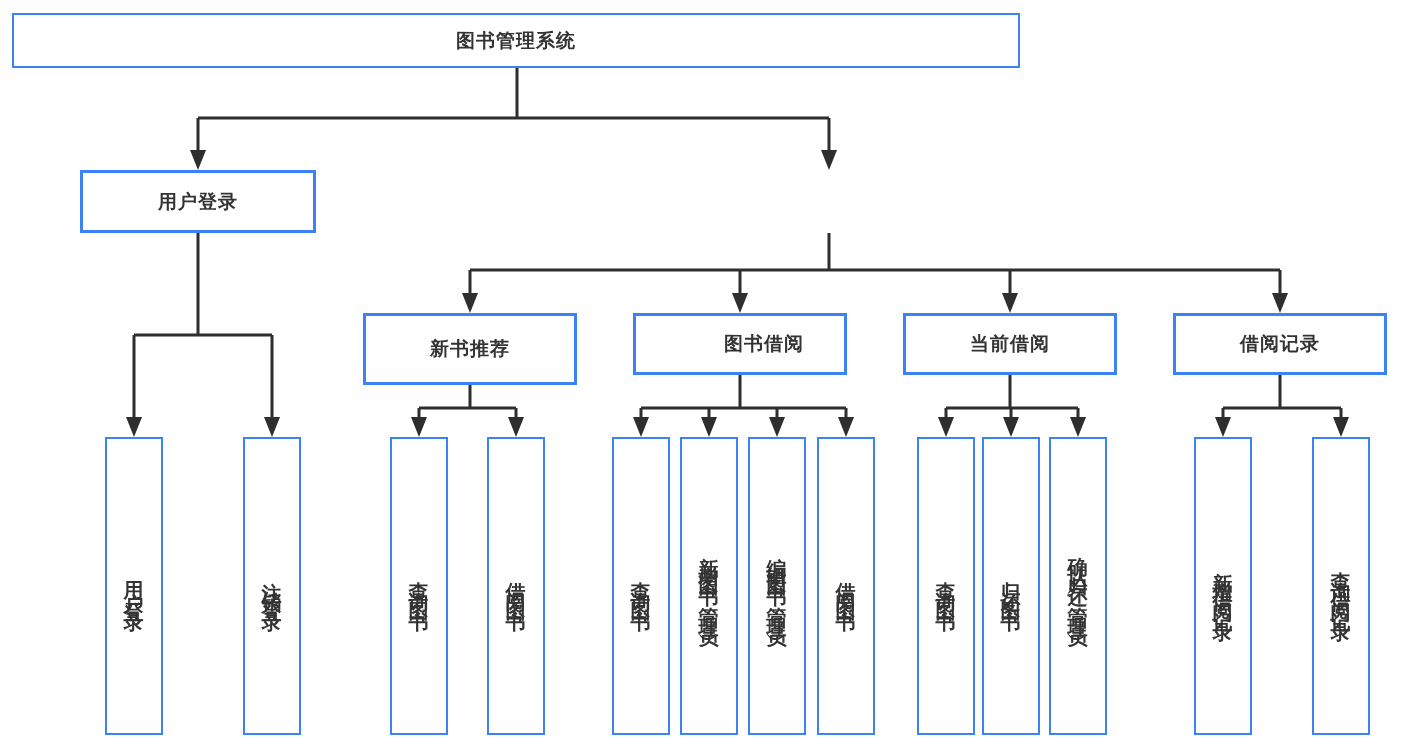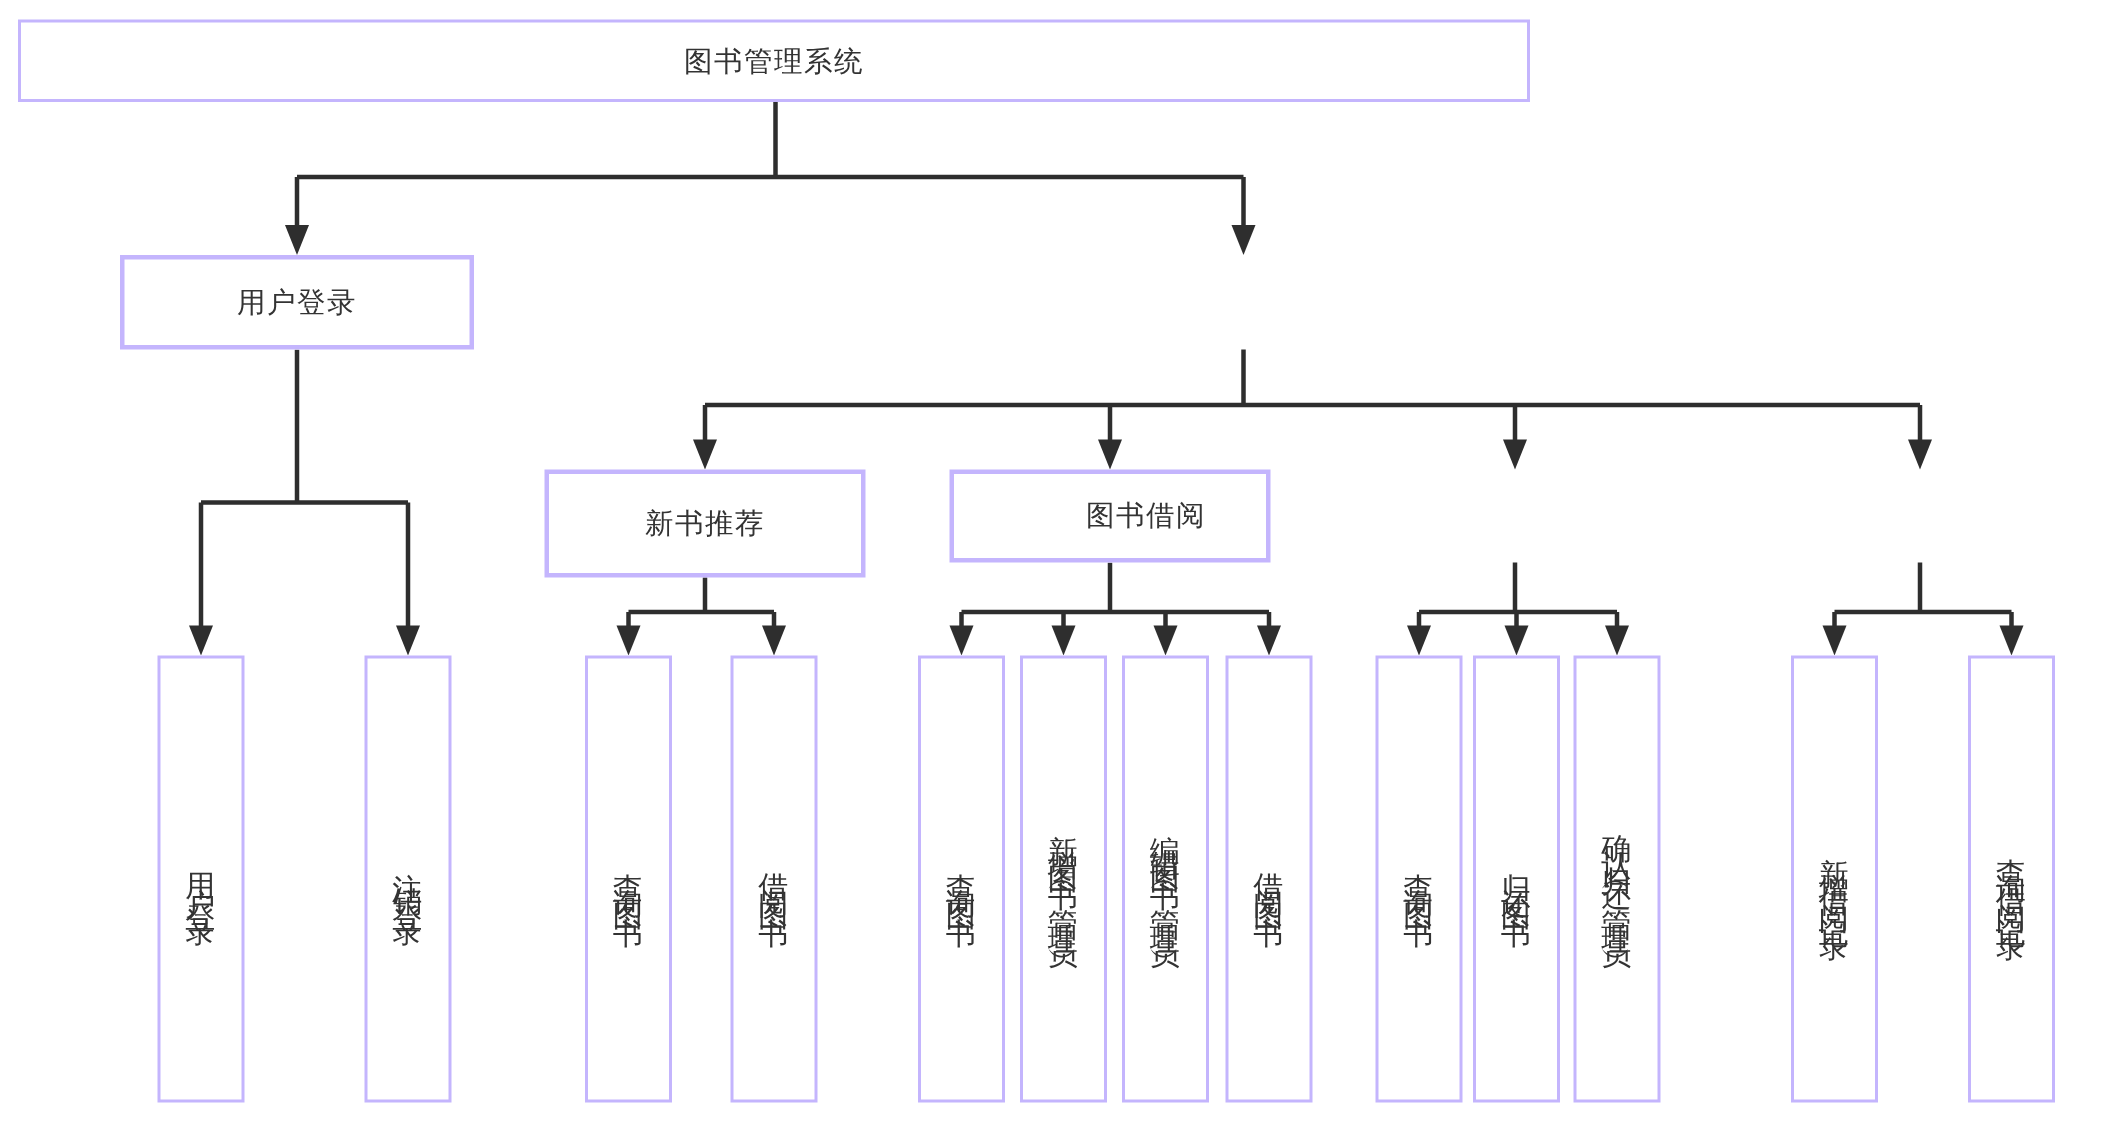--- a/index.html
+++ b/index.html
@@ -21,12 +21,13 @@
     position: absolute;
     box-sizing: border-box;
     background: #ffffff;
-    border: 3px solid #c4b5fd;
+    border: 3px solid #3b82f6;
     display: flex;
     align-items: center;
     justify-content: center;
     color: #333333;
     z-index: 2;
+    font-weight: bold;
   }
   .hlabel { font-size: 19px; letter-spacing: 1px; }
   .root { border-width: 2px; font-size: 19px; }

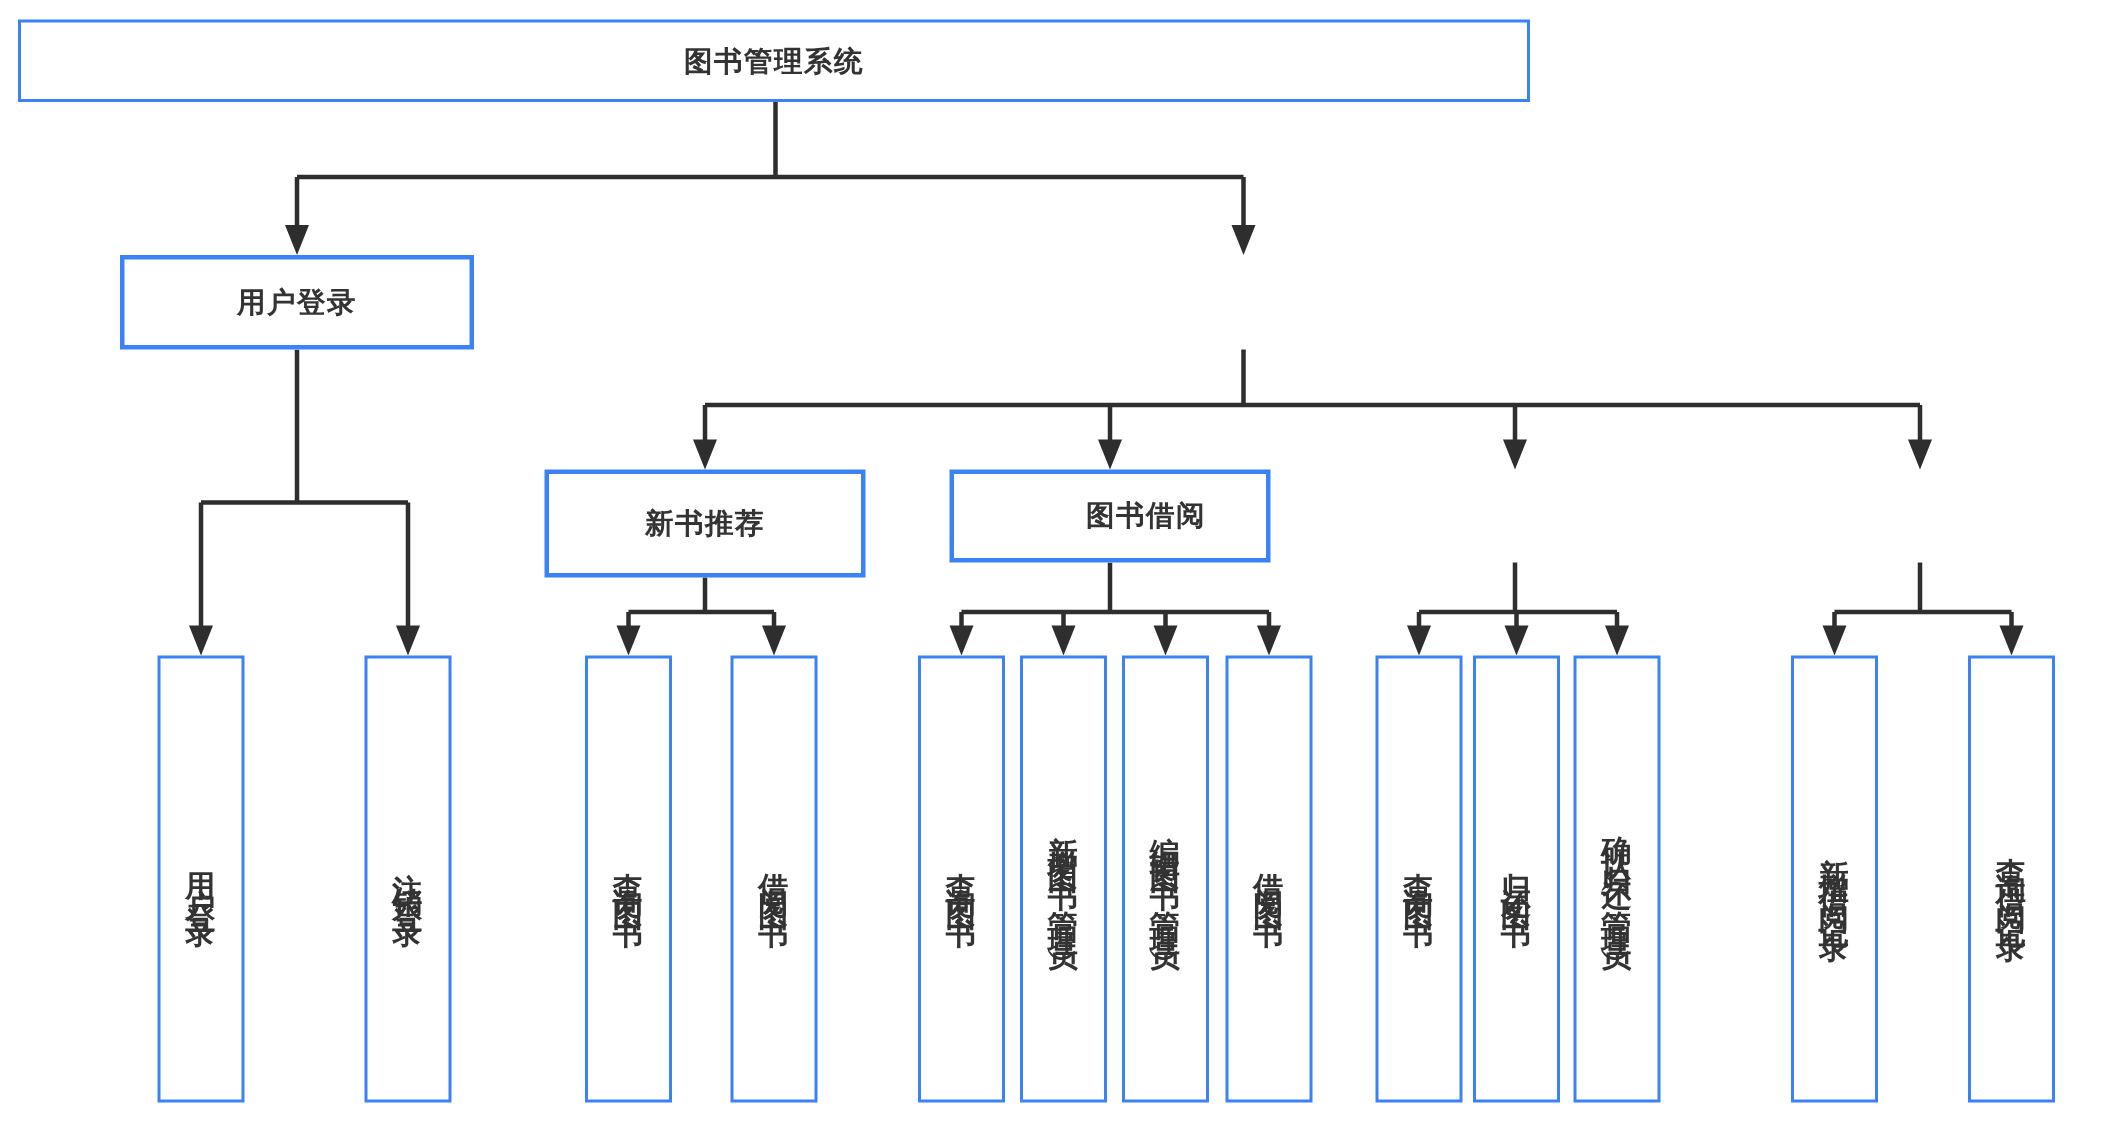--- a/index.html
+++ b/index.html
@@ -138,6 +138,9 @@
   <div class="box" id="book-borrow">
     <span class="hlabel">图书借阅</span>
   </div>
+  <div class="box" id="current-borrow">
+    <span class="hlabel">当前借阅</span>
+  </div>
 
   <div class="box leaf vbox" id="ul-login">
     <span class="vtext">用户登录</span>

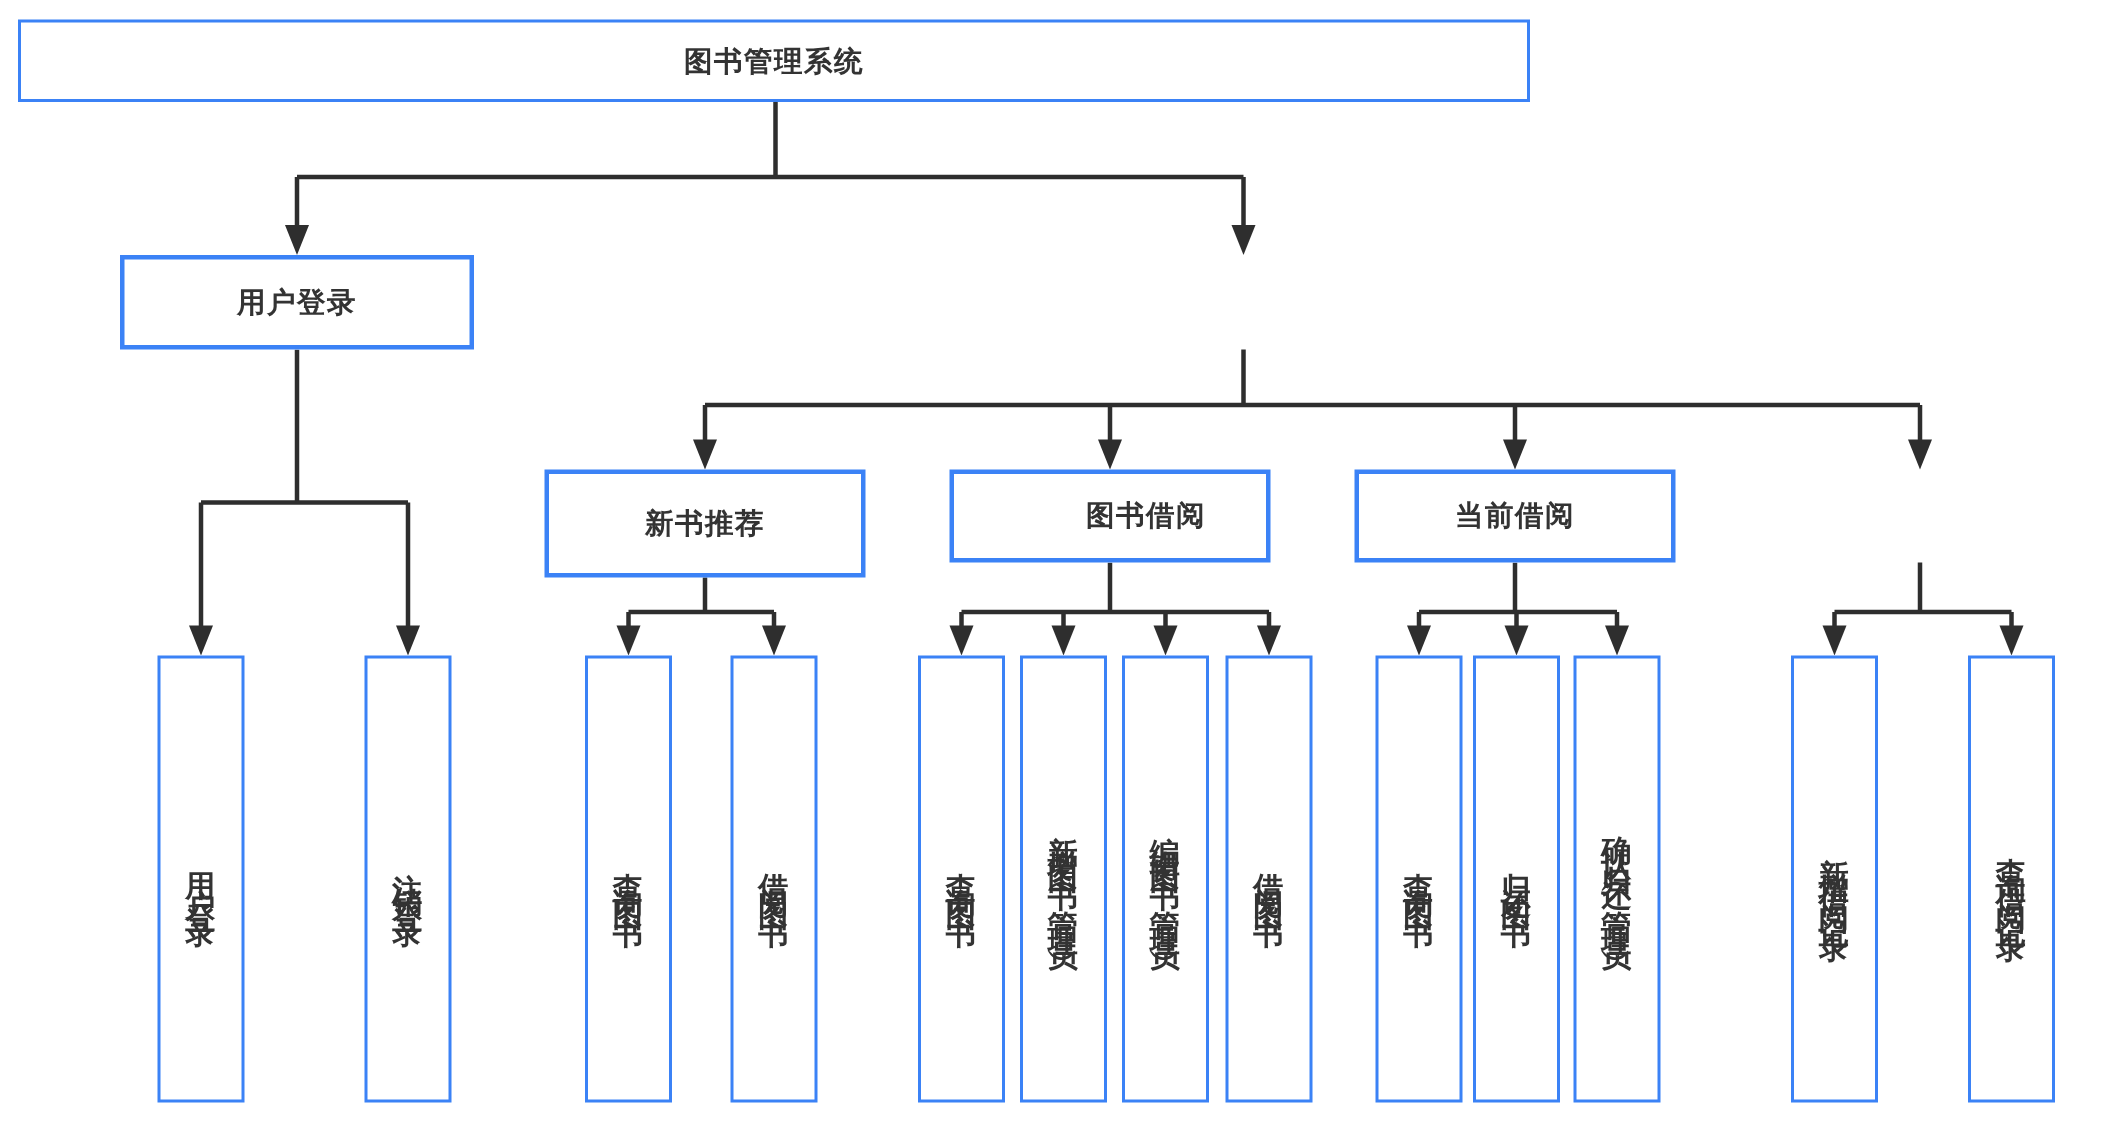--- a/index.html
+++ b/index.html
@@ -141,6 +141,9 @@
   <div class="box" id="current-borrow">
     <span class="hlabel">当前借阅</span>
   </div>
+  <div class="box" id="borrow-records">
+    <span class="hlabel">借阅记录</span>
+  </div>
 
   <div class="box leaf vbox" id="ul-login">
     <span class="vtext">用户登录</span>

